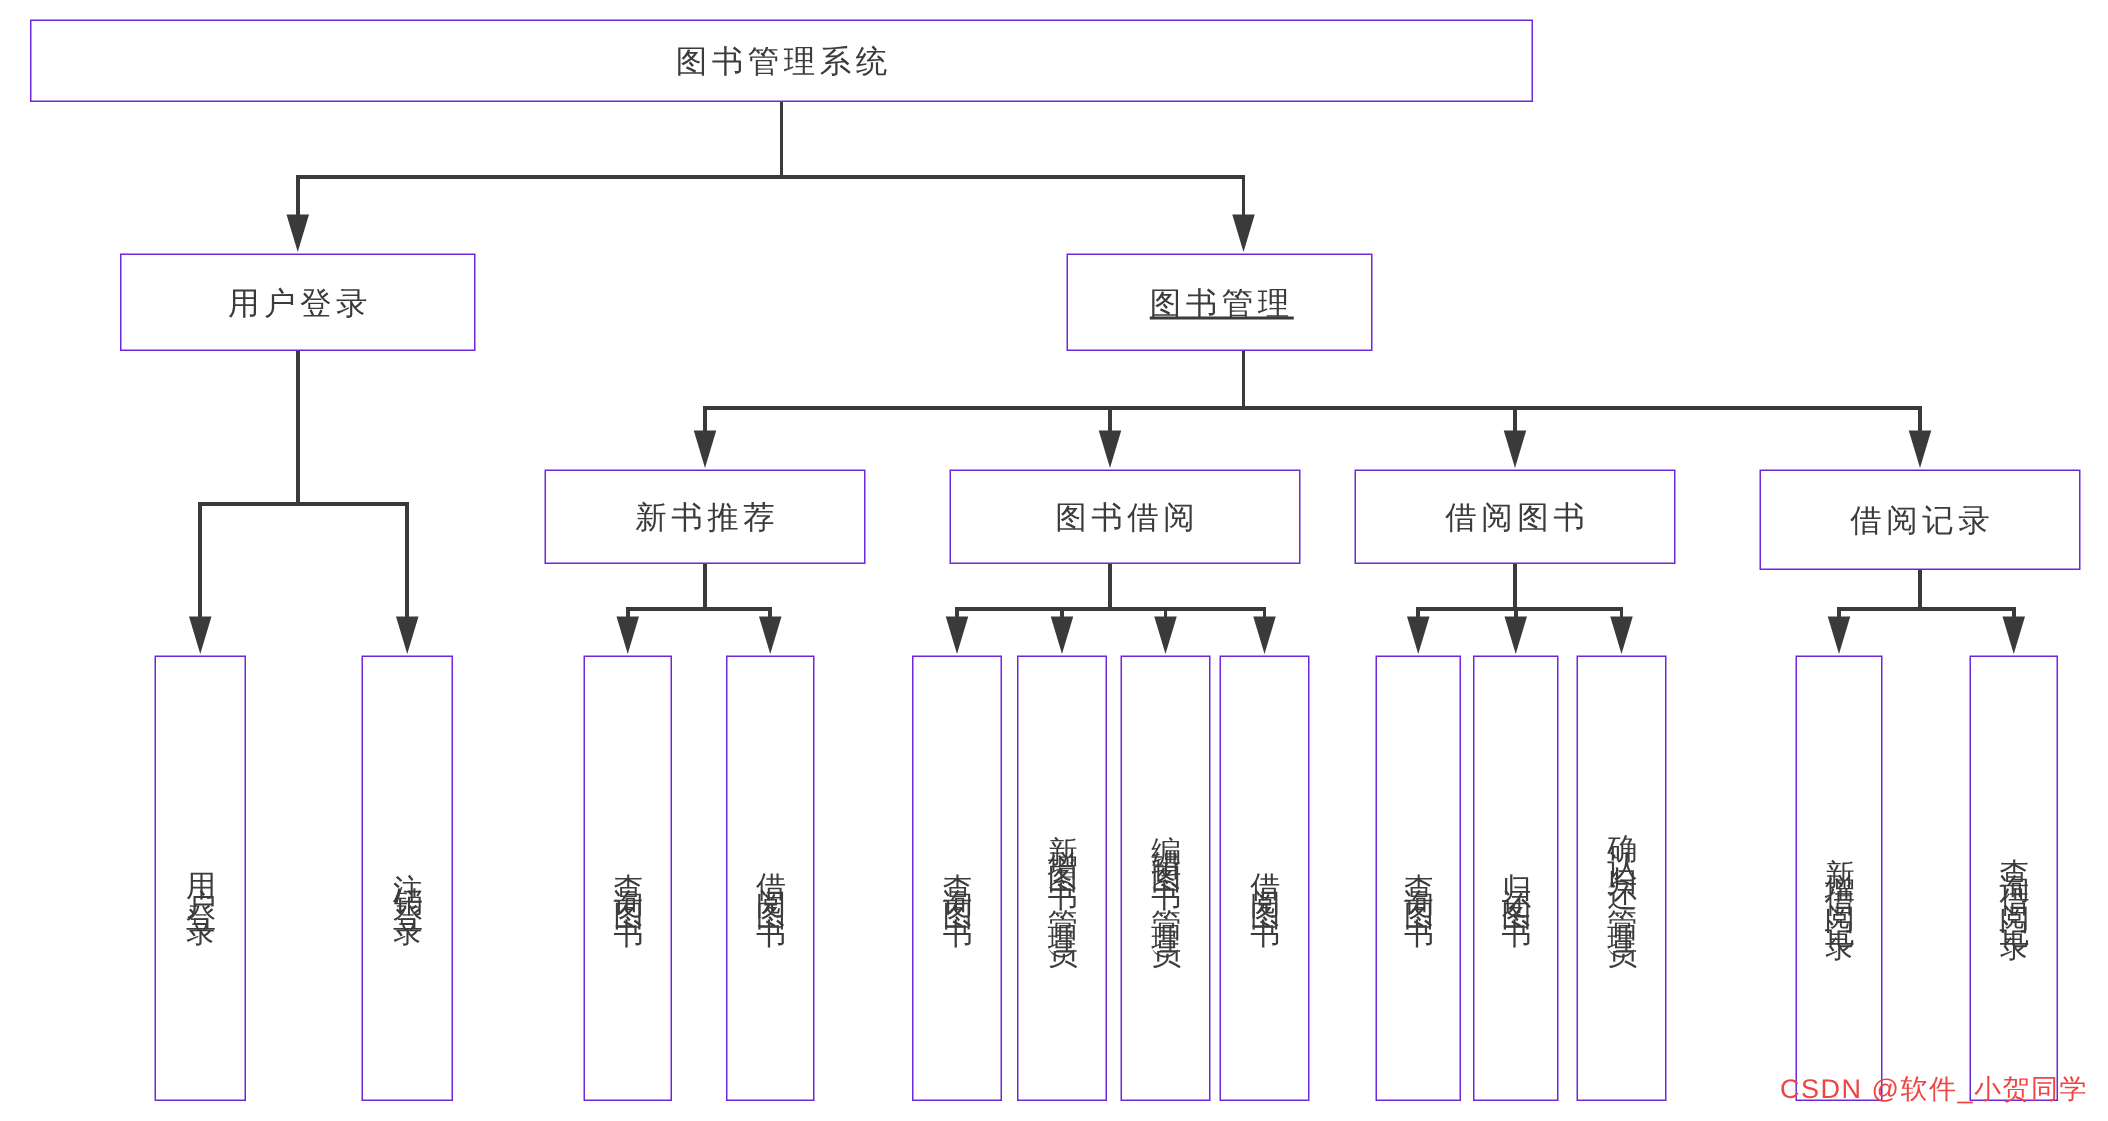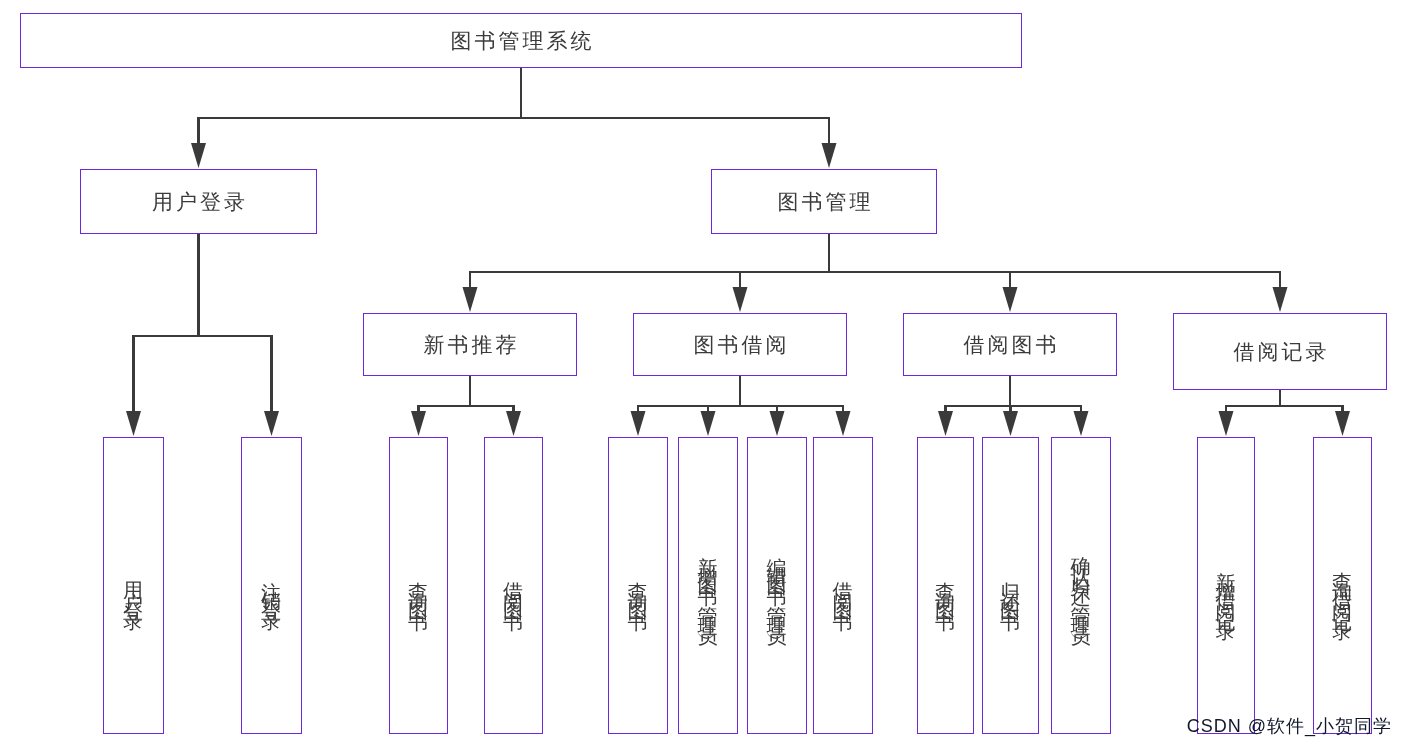--- a/index.html
+++ b/index.html
@@ -80,7 +80,7 @@
   <div class="box h" style="left:20px;top:13px;width:1002px;height:55px;">图书管理系统</div>
 
   <div class="box h" style="left:80px;top:169px;width:237px;height:65px;">用户登录</div>
-  <div class="box h" style="left:711px;top:169px;width:226px;height:65px;">图书管理</div>
+  <div class="box h" style="left:711px;top:169px;width:204px;height:65px;text-decoration:underline;">图书管理</div>
 
   <div class="box h" style="left:363px;top:313px;width:214px;height:63px;">新书推荐</div>
   <div class="box h" style="left:633px;top:313px;width:214px;height:63px;">图书借阅</div>

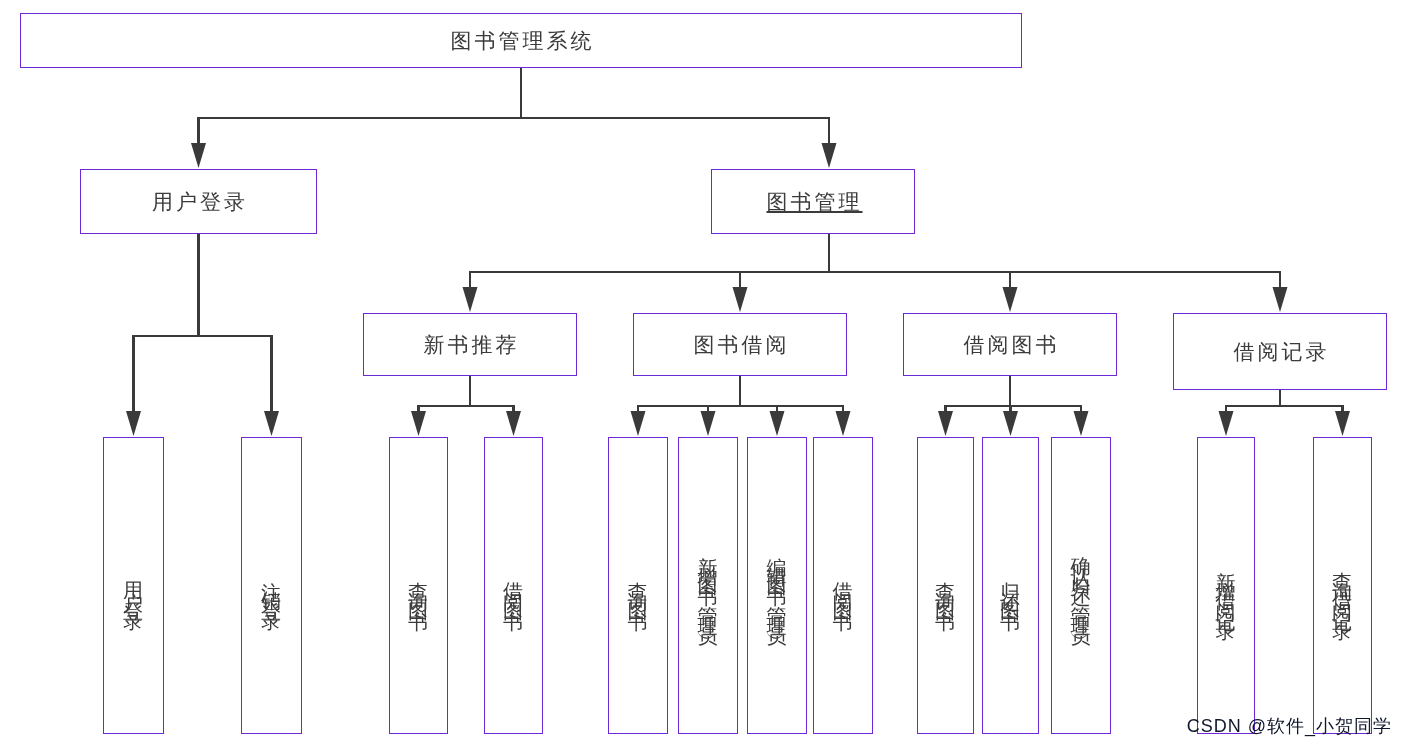--- a/index.html
+++ b/index.html
@@ -83,7 +83,7 @@
   <div class="box h" style="left:711px;top:169px;width:204px;height:65px;text-decoration:underline;">图书管理</div>
 
   <div class="box h" style="left:363px;top:313px;width:214px;height:63px;">新书推荐</div>
-  <div class="box h" style="left:633px;top:313px;width:214px;height:63px;">图书借阅</div>
+  <div class="box h" style="left:633px;top:313px;width:234px;height:63px;">图书借阅</div>
   <div class="box h" style="left:903px;top:313px;width:214px;height:63px;">借阅图书</div>
   <div class="box h" style="left:1173px;top:313px;width:214px;height:77px;">借阅记录</div>
 

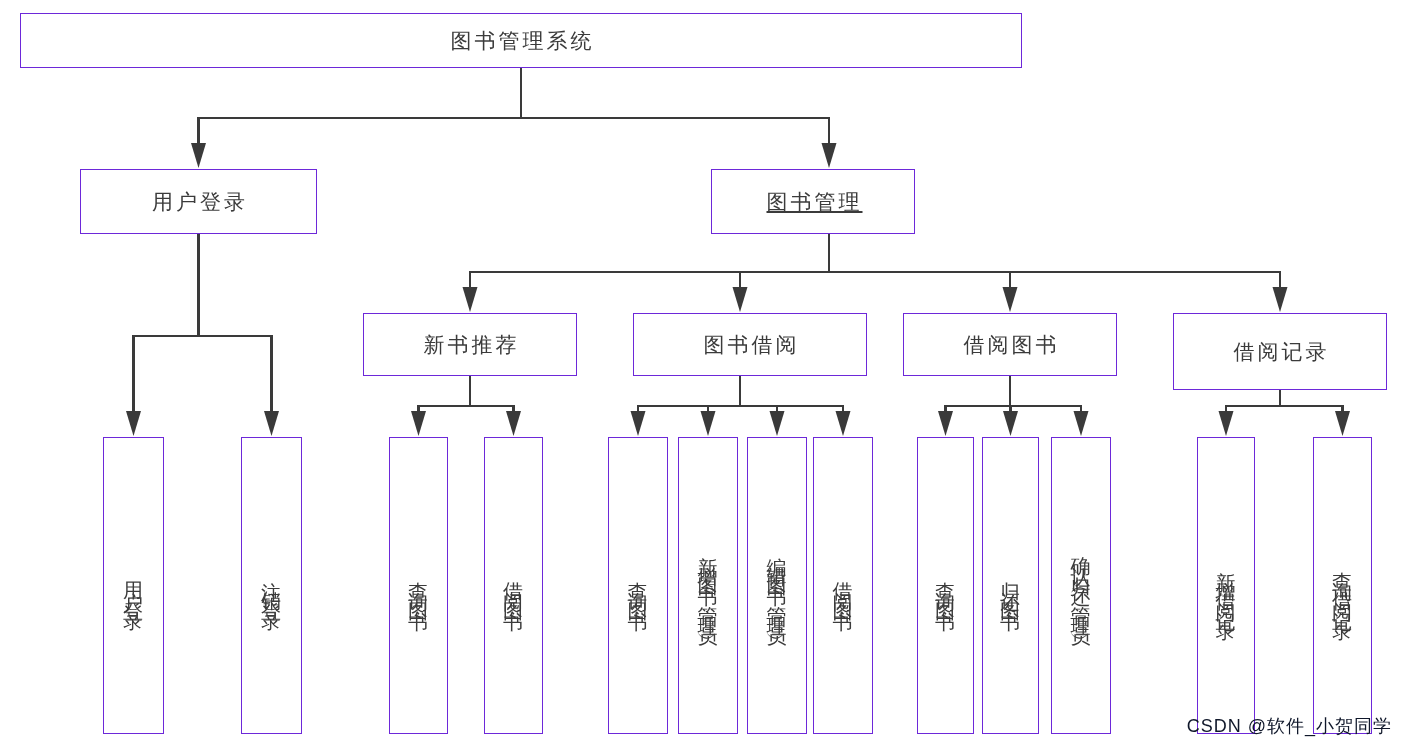--- a/index.html
+++ b/index.html
@@ -85,7 +85,7 @@
   <div class="box h" style="left:363px;top:313px;width:214px;height:63px;">新书推荐</div>
   <div class="box h" style="left:633px;top:313px;width:234px;height:63px;">图书借阅</div>
   <div class="box h" style="left:903px;top:313px;width:214px;height:63px;">借阅图书</div>
-  <div class="box h" style="left:1173px;top:313px;width:214px;height:77px;">借阅记录</div>
+  <div class="box h" style="left:1173px;top:313px;width:214px;height:67px;">借阅记录</div>
 
   <div class="box v" style="left:103px;top:437px;width:61px;height:297px;">用户登录</div>
   <div class="box v" style="left:241px;top:437px;width:61px;height:297px;">注销登录</div>

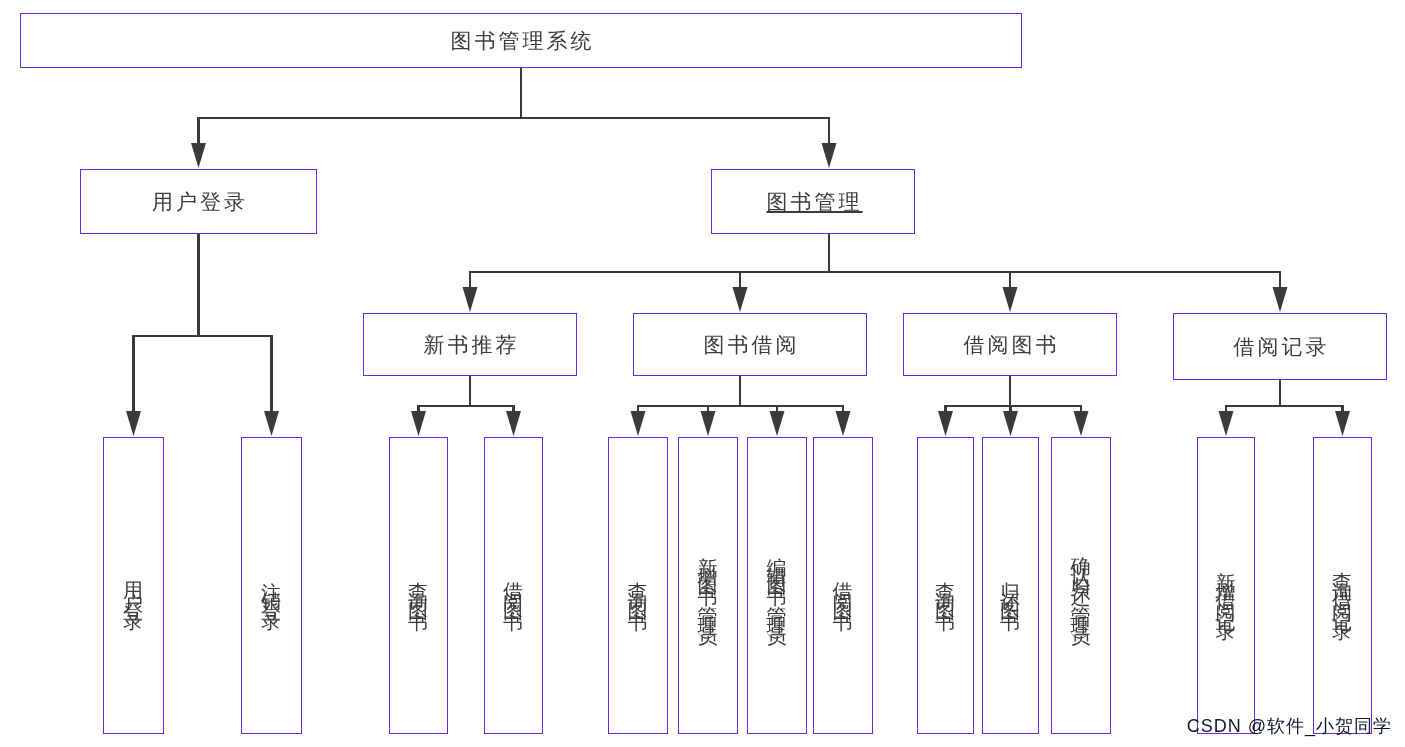--- a/index.html
+++ b/index.html
@@ -33,7 +33,7 @@
     right:13px;top:714px;
     z-index:2;
     font-size:18px;
-    color:#0f172a;
+    color:#ef4444;
     letter-spacing:1px;
     white-space:nowrap;
     margin-left:19px;

